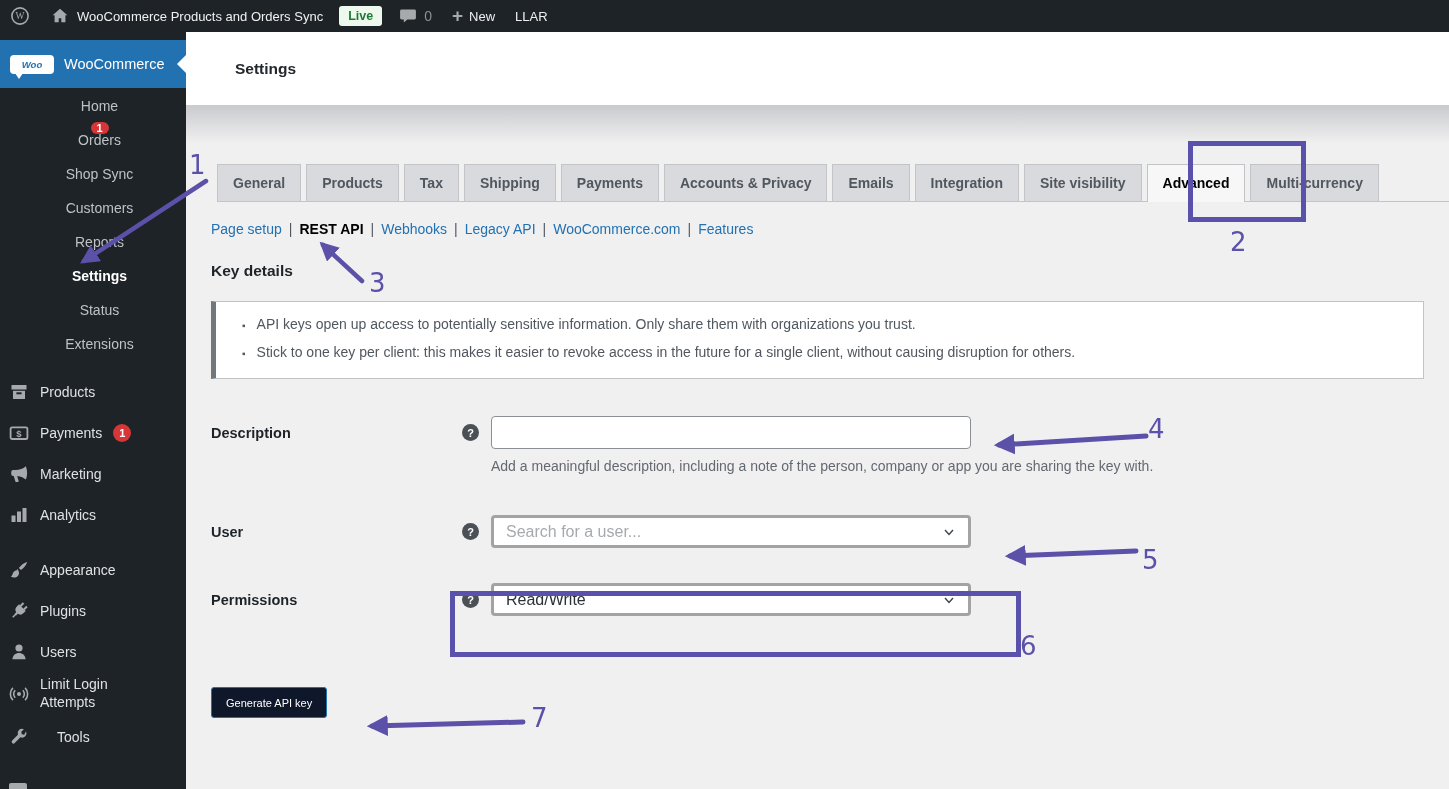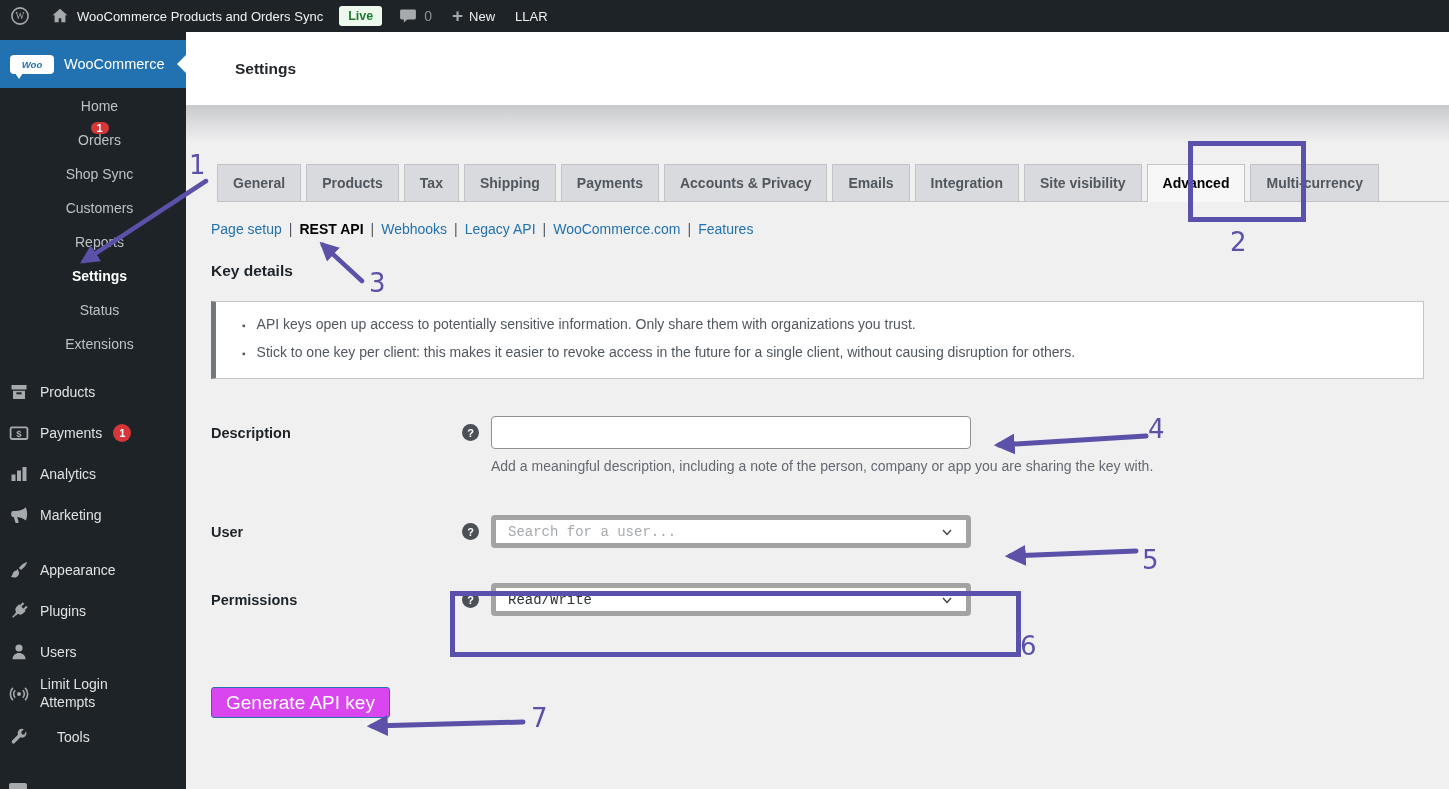--- a/index.html
+++ b/index.html
@@ -242,17 +242,17 @@
     </li>
     <li>
       <svg class="menu-ic" viewBox="0 0 20 20">
+        <path fill="currentColor" d="M16.8 2.2c-2.7 2.6-6.3 3.8-10.2 3.8H4.2a2 2 0 00-2 2v1.9a2 2 0 002 2h.5l1.7 5.5c.1.4.5.7 1 .7h1.2c.7 0 1.2-.7 1-1.3l-1.4-4.8c3.2.3 6.2 1.4 8.6 3.6.8-2 1.3-4.3 1.3-6.7 0-2.4-.5-4.7-1.3-6.7z"></path>
+      </svg>
+      <span>Marketing</span>
+    </li>
+    <li>
+      <svg class="menu-ic" viewBox="0 0 20 20">
         <rect x="2.5" y="10.5" width="4" height="6.5" fill="currentColor"></rect>
         <rect x="8" y="6.5" width="4" height="10.5" fill="currentColor"></rect>
         <rect x="13.5" y="3" width="4" height="14" fill="currentColor"></rect>
       </svg>
       <span>Analytics</span>
-    </li>
-    <li>
-      <svg class="menu-ic" viewBox="0 0 20 20">
-        <path fill="currentColor" d="M16.8 2.2c-2.7 2.6-6.3 3.8-10.2 3.8H4.2a2 2 0 00-2 2v1.9a2 2 0 002 2h.5l1.7 5.5c.1.4.5.7 1 .7h1.2c.7 0 1.2-.7 1-1.3l-1.4-4.8c3.2.3 6.2 1.4 8.6 3.6.8-2 1.3-4.3 1.3-6.7 0-2.4-.5-4.7-1.3-6.7z"></path>
-      </svg>
-      <span>Marketing</span>
     </li>
     <li class="group-gap">
       <svg class="menu-ic" viewBox="0 0 20 20">

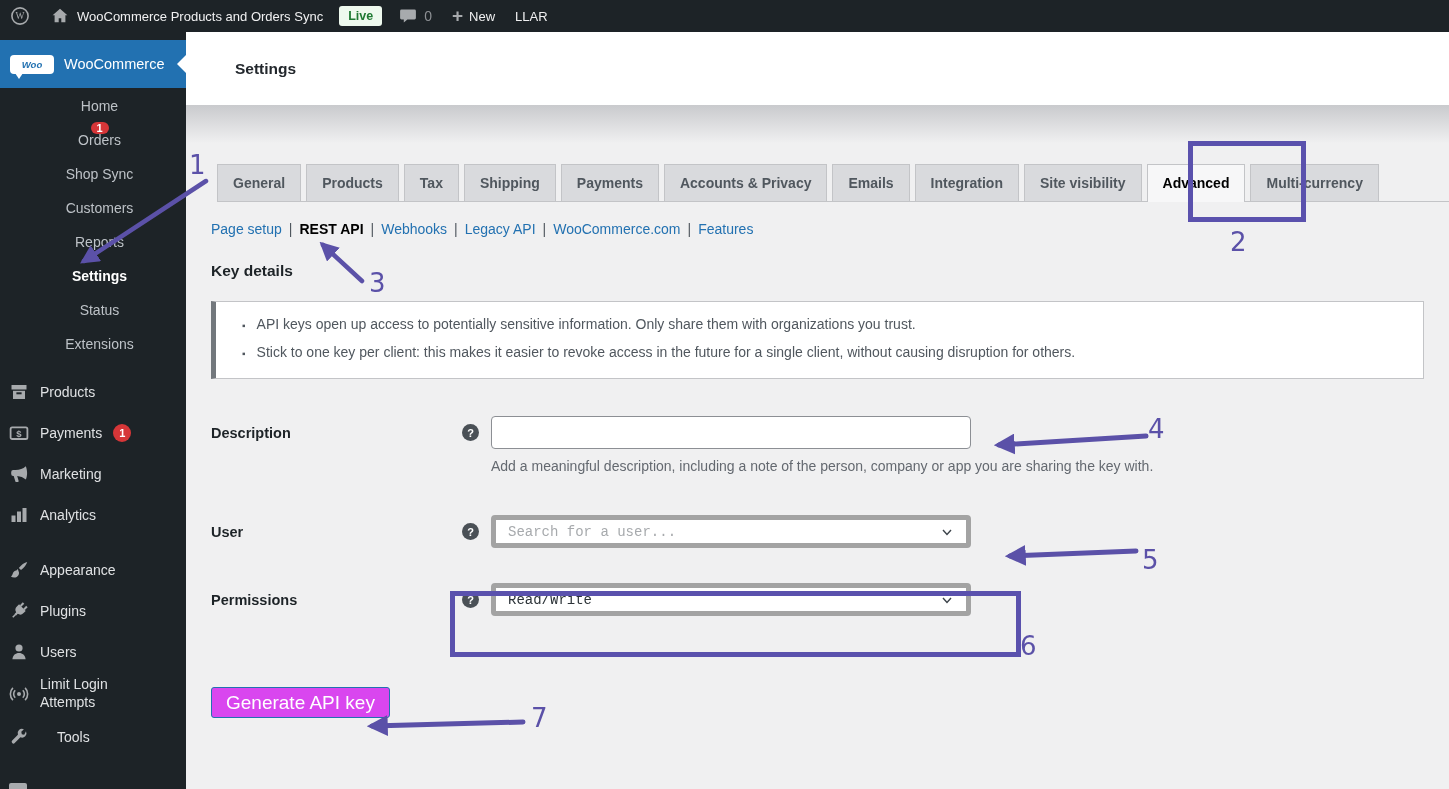--- a/index.html
+++ b/index.html
@@ -130,9 +130,9 @@
     font-family:"Liberation Sans", sans-serif;
   }
   .select-box {
-    width:480px; height:33px; background:#fff; border:5px solid #a3a3a3; border-radius:4px;
+    width:480px; height:33px; background:#fff; border:3px solid #a3a3a3; border-radius:4px;
     display:flex; align-items:center; justify-content:space-between;
-    padding:0 12px; font-size:14px; cursor:pointer;font-family:Liberation Mono, monospace;
+    padding:0 12px; font-size:16px; cursor:pointer;
   }
   .select-box .ph { color:#a7aaad; }
   .select-box .val { color:#2c3338; }

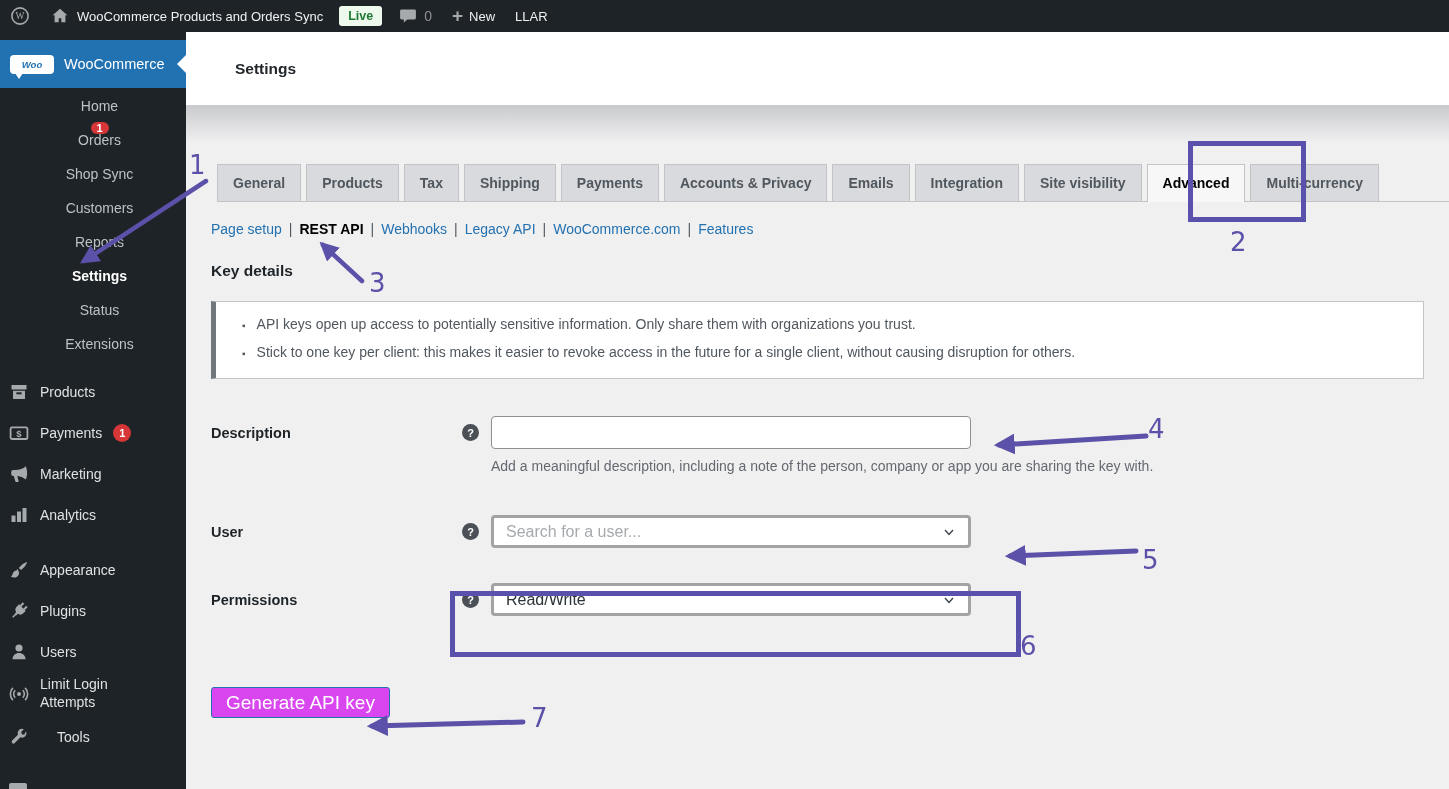--- a/index.html
+++ b/index.html
@@ -142,8 +142,8 @@
   }
   .submit-btn {
     margin-top:71px; display:inline-flex; align-items:center; justify-content:center;
-    background:#d946ef; color:#fff; border:1px solid #2271b1; border-radius:3px;
-    font-size:19px; font-weight:400; padding:0 14px; height:31px; cursor:pointer;
+    background:#0f172a; color:#fff; border:1px solid #2271b1; border-radius:3px;
+    font-size:11px; font-weight:400; padding:0 14px; height:31px; cursor:pointer;
     font-family:"Liberation Sans", sans-serif;
   }
   

